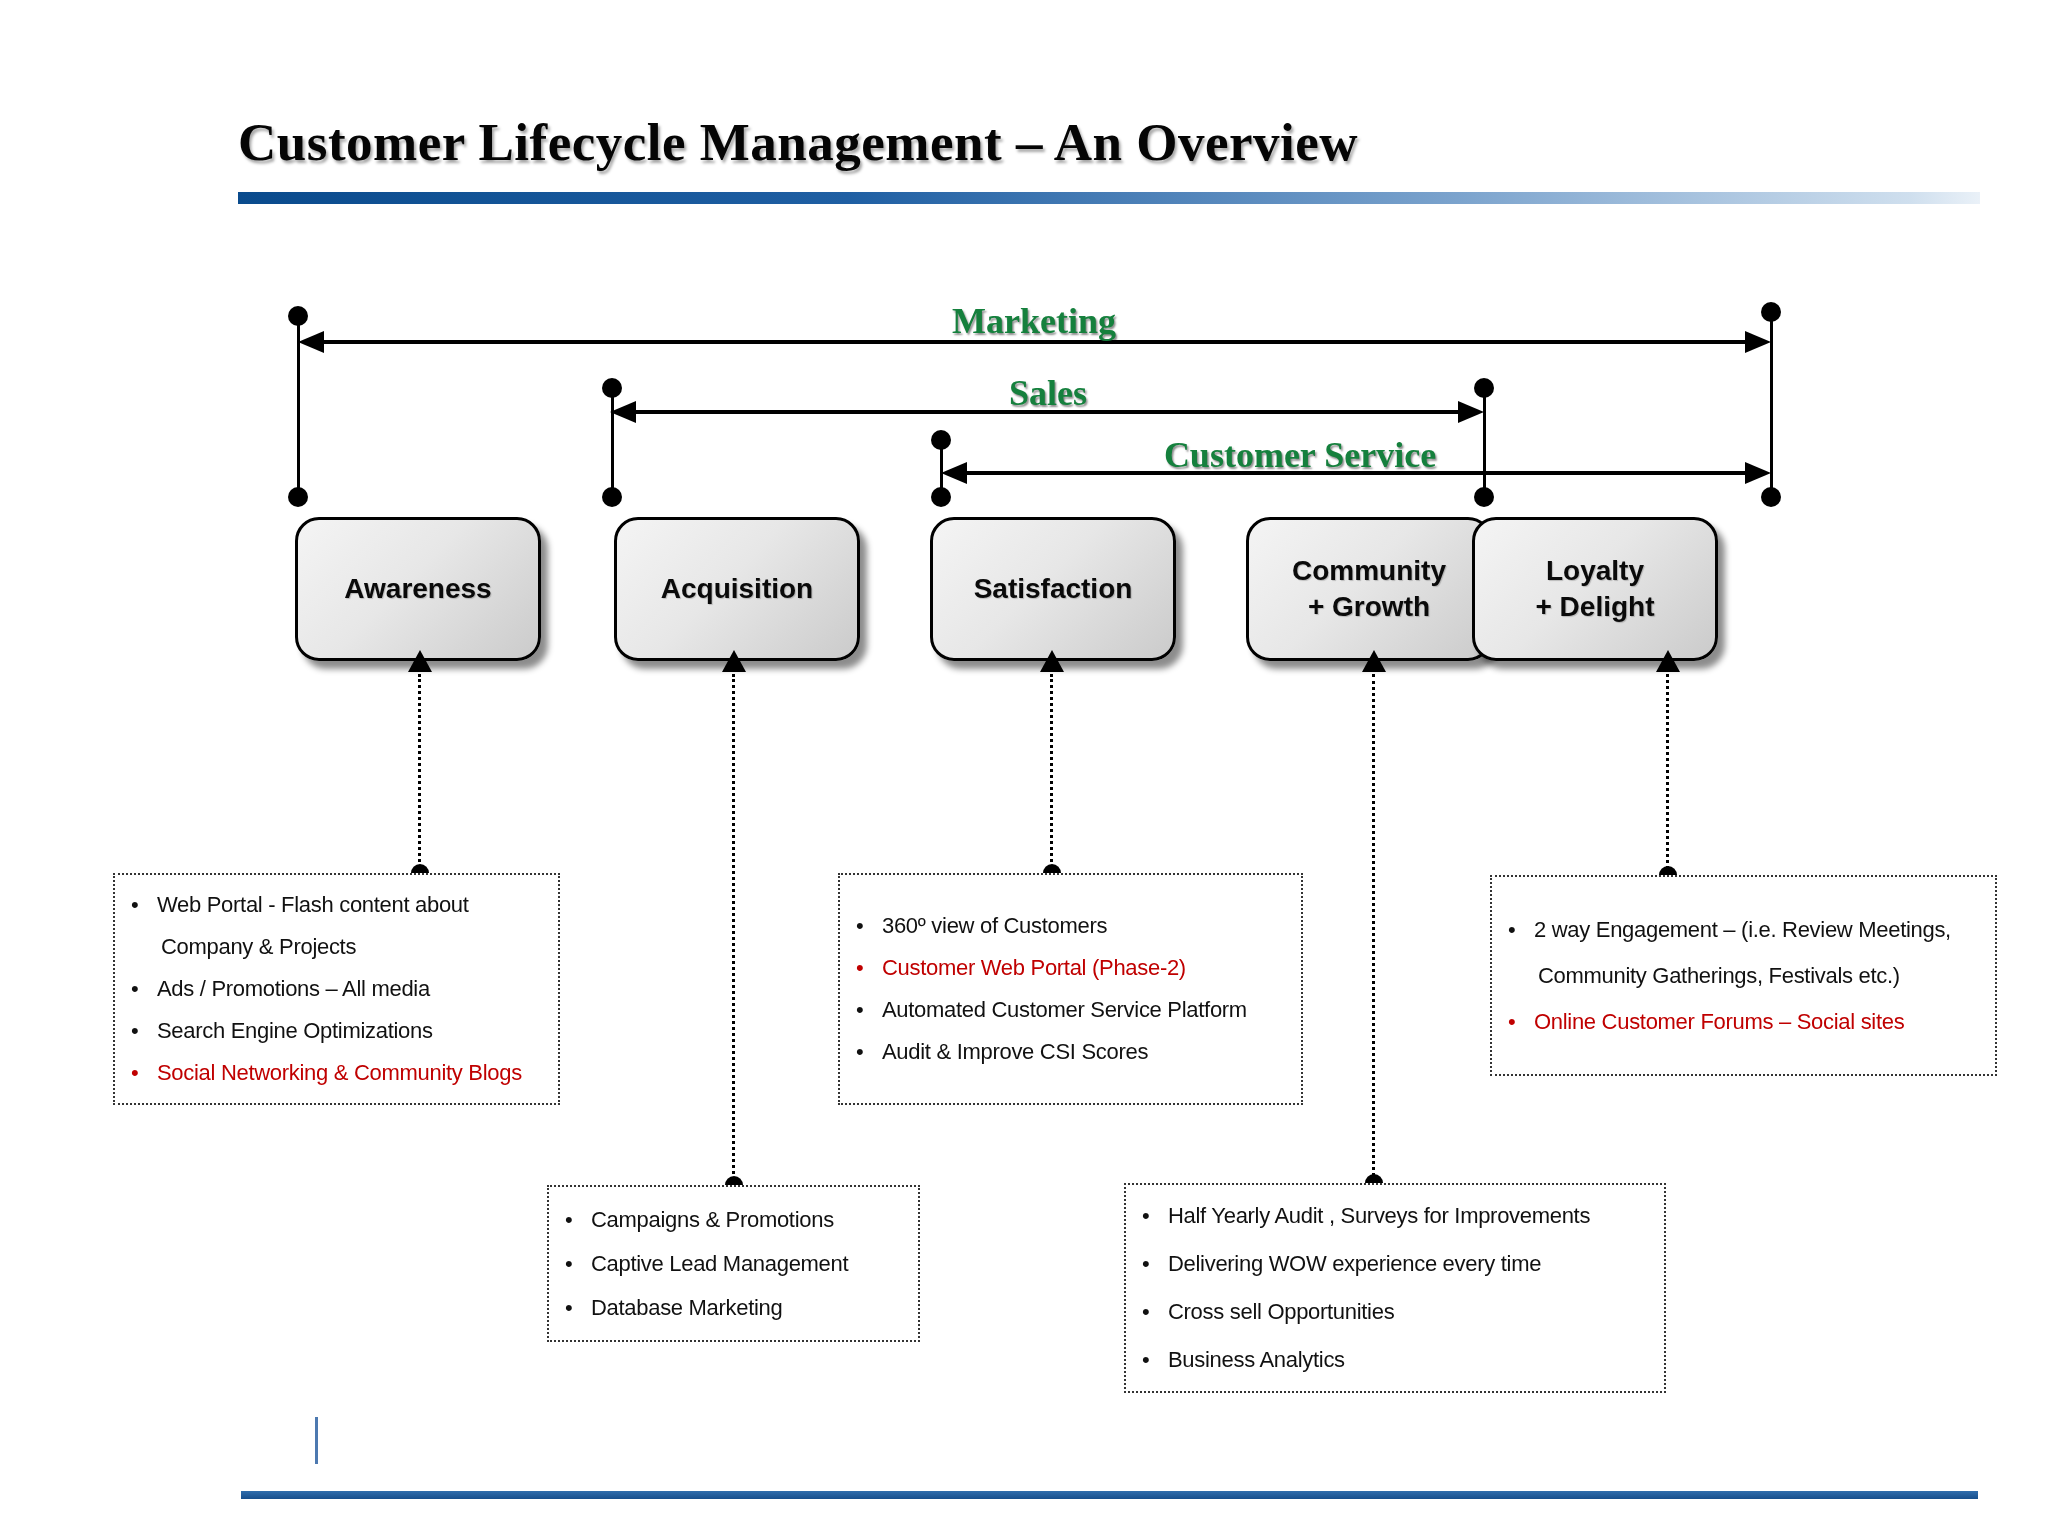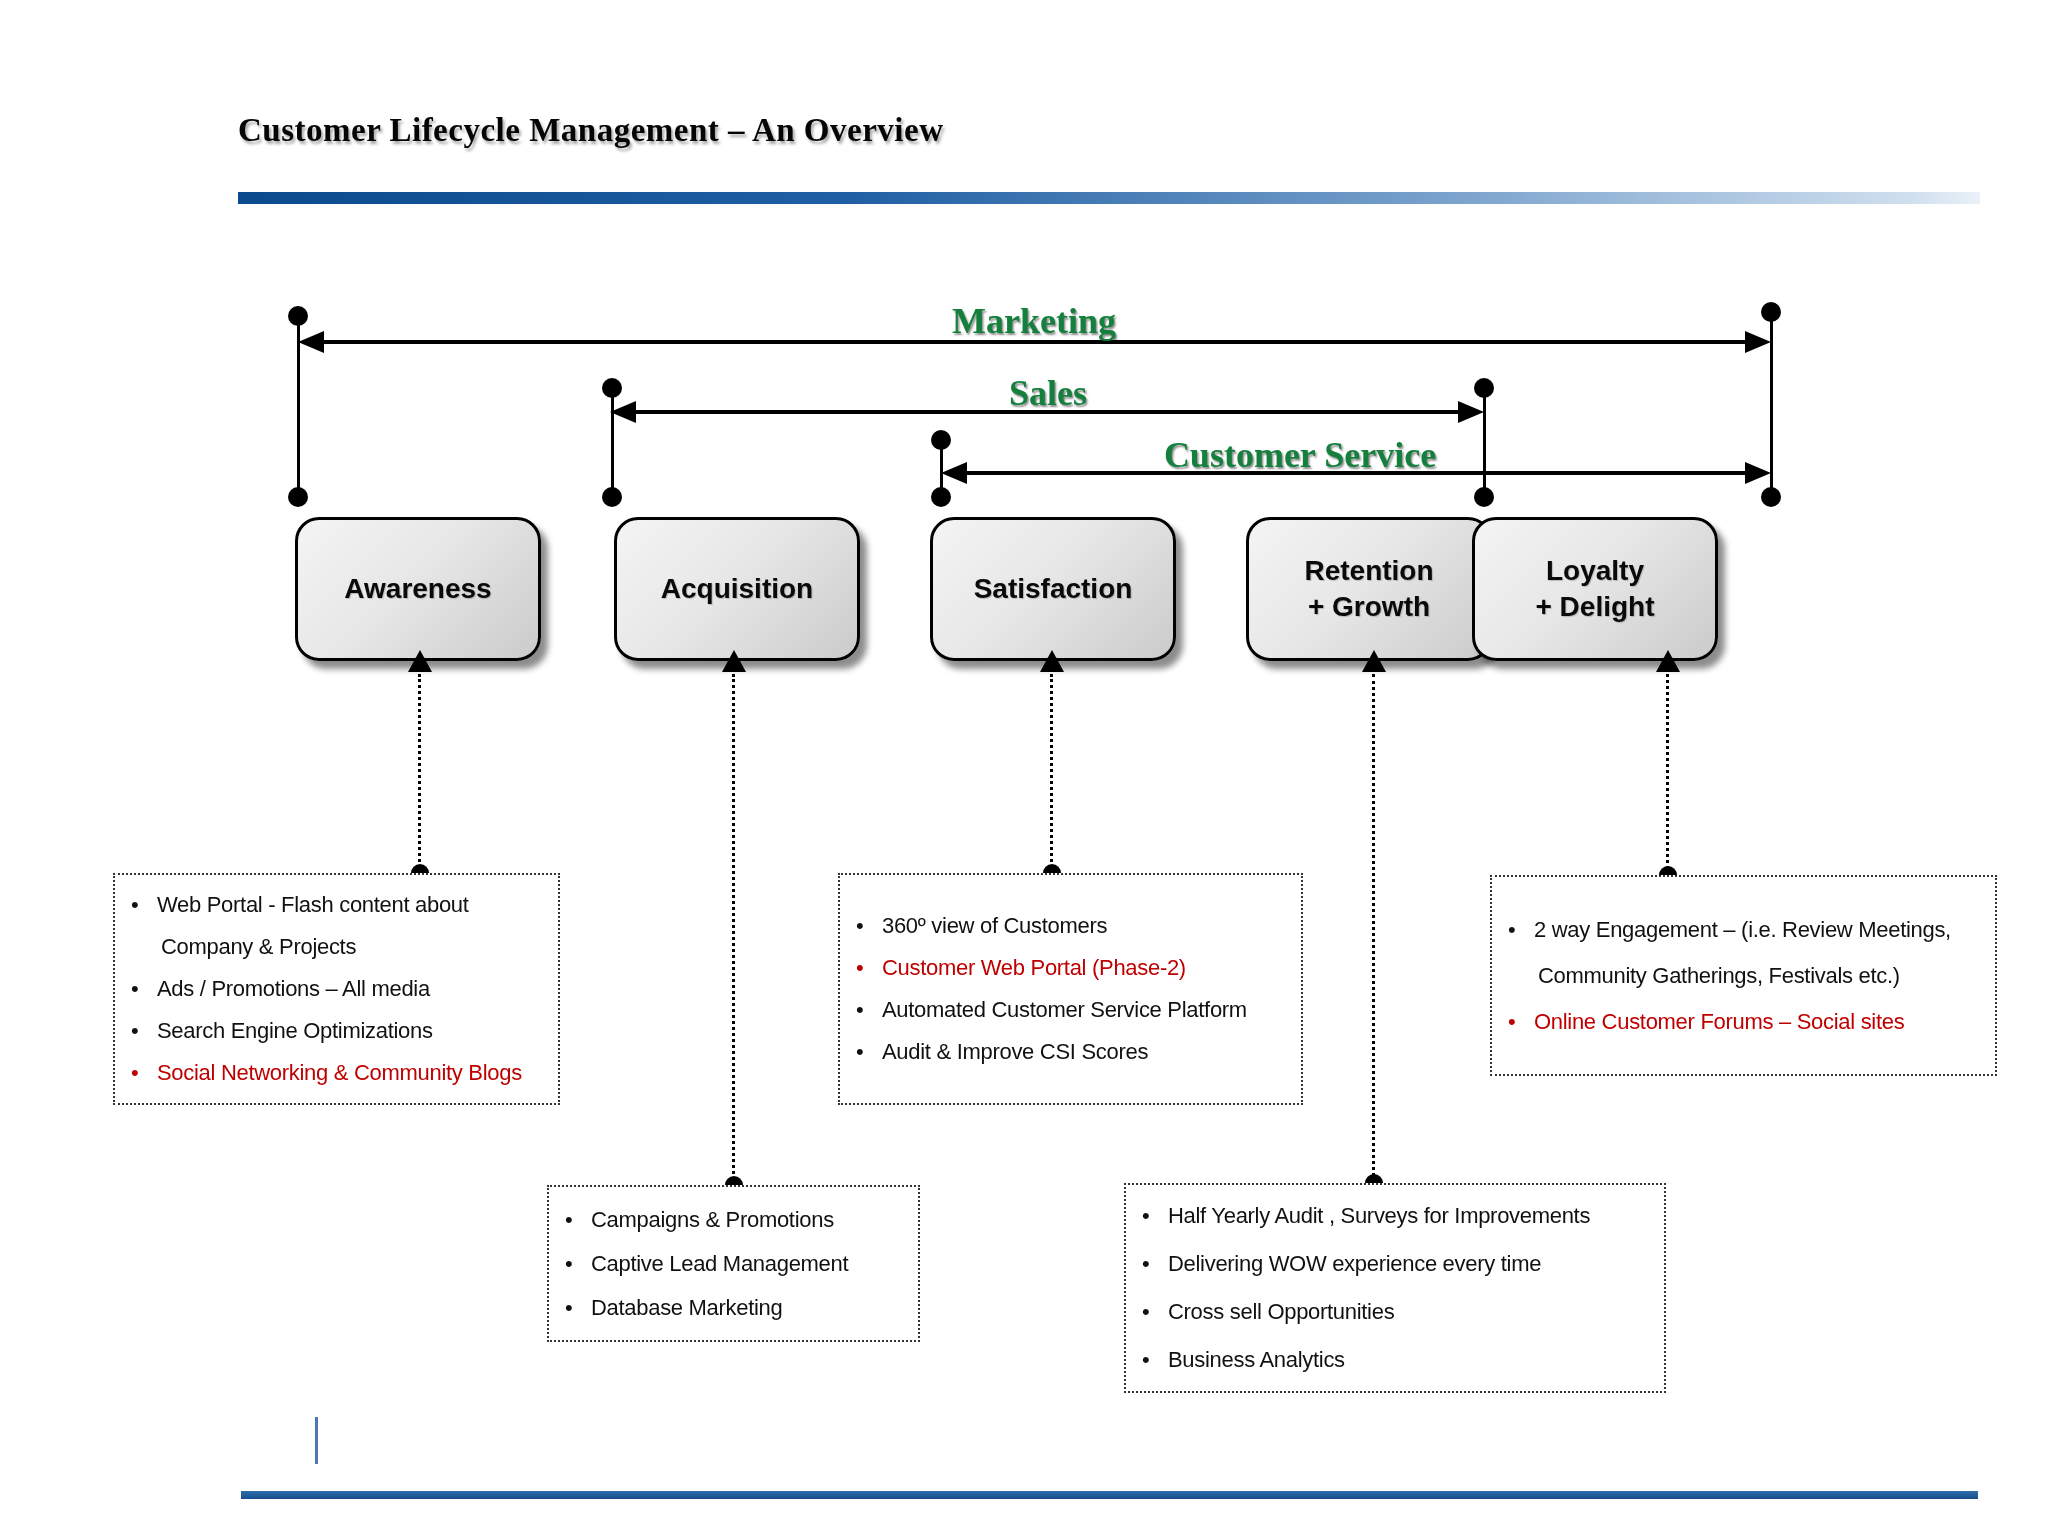--- a/index.html
+++ b/index.html
@@ -8,7 +8,7 @@
 
   
   .title{position:absolute;left:238px;top:112px;font-family:"Liberation Serif",serif;
-         font-weight:bold;font-size:33px;color:#050505;letter-spacing:0.5px;
+         font-weight:bold;font-size:53px;color:#050505;letter-spacing:0.5px;
          text-shadow:2px 3px 3px rgba(0,0,0,0.35);white-space:nowrap;}
   .top-rule{position:absolute;left:238px;top:192px;width:1742px;height:12px;
             background:linear-gradient(to right,#0a4b8d 0%,#1f5fa3 35%,#7ba3cd 70%,#cfdfee 96%,#eaf1f8 100%);}

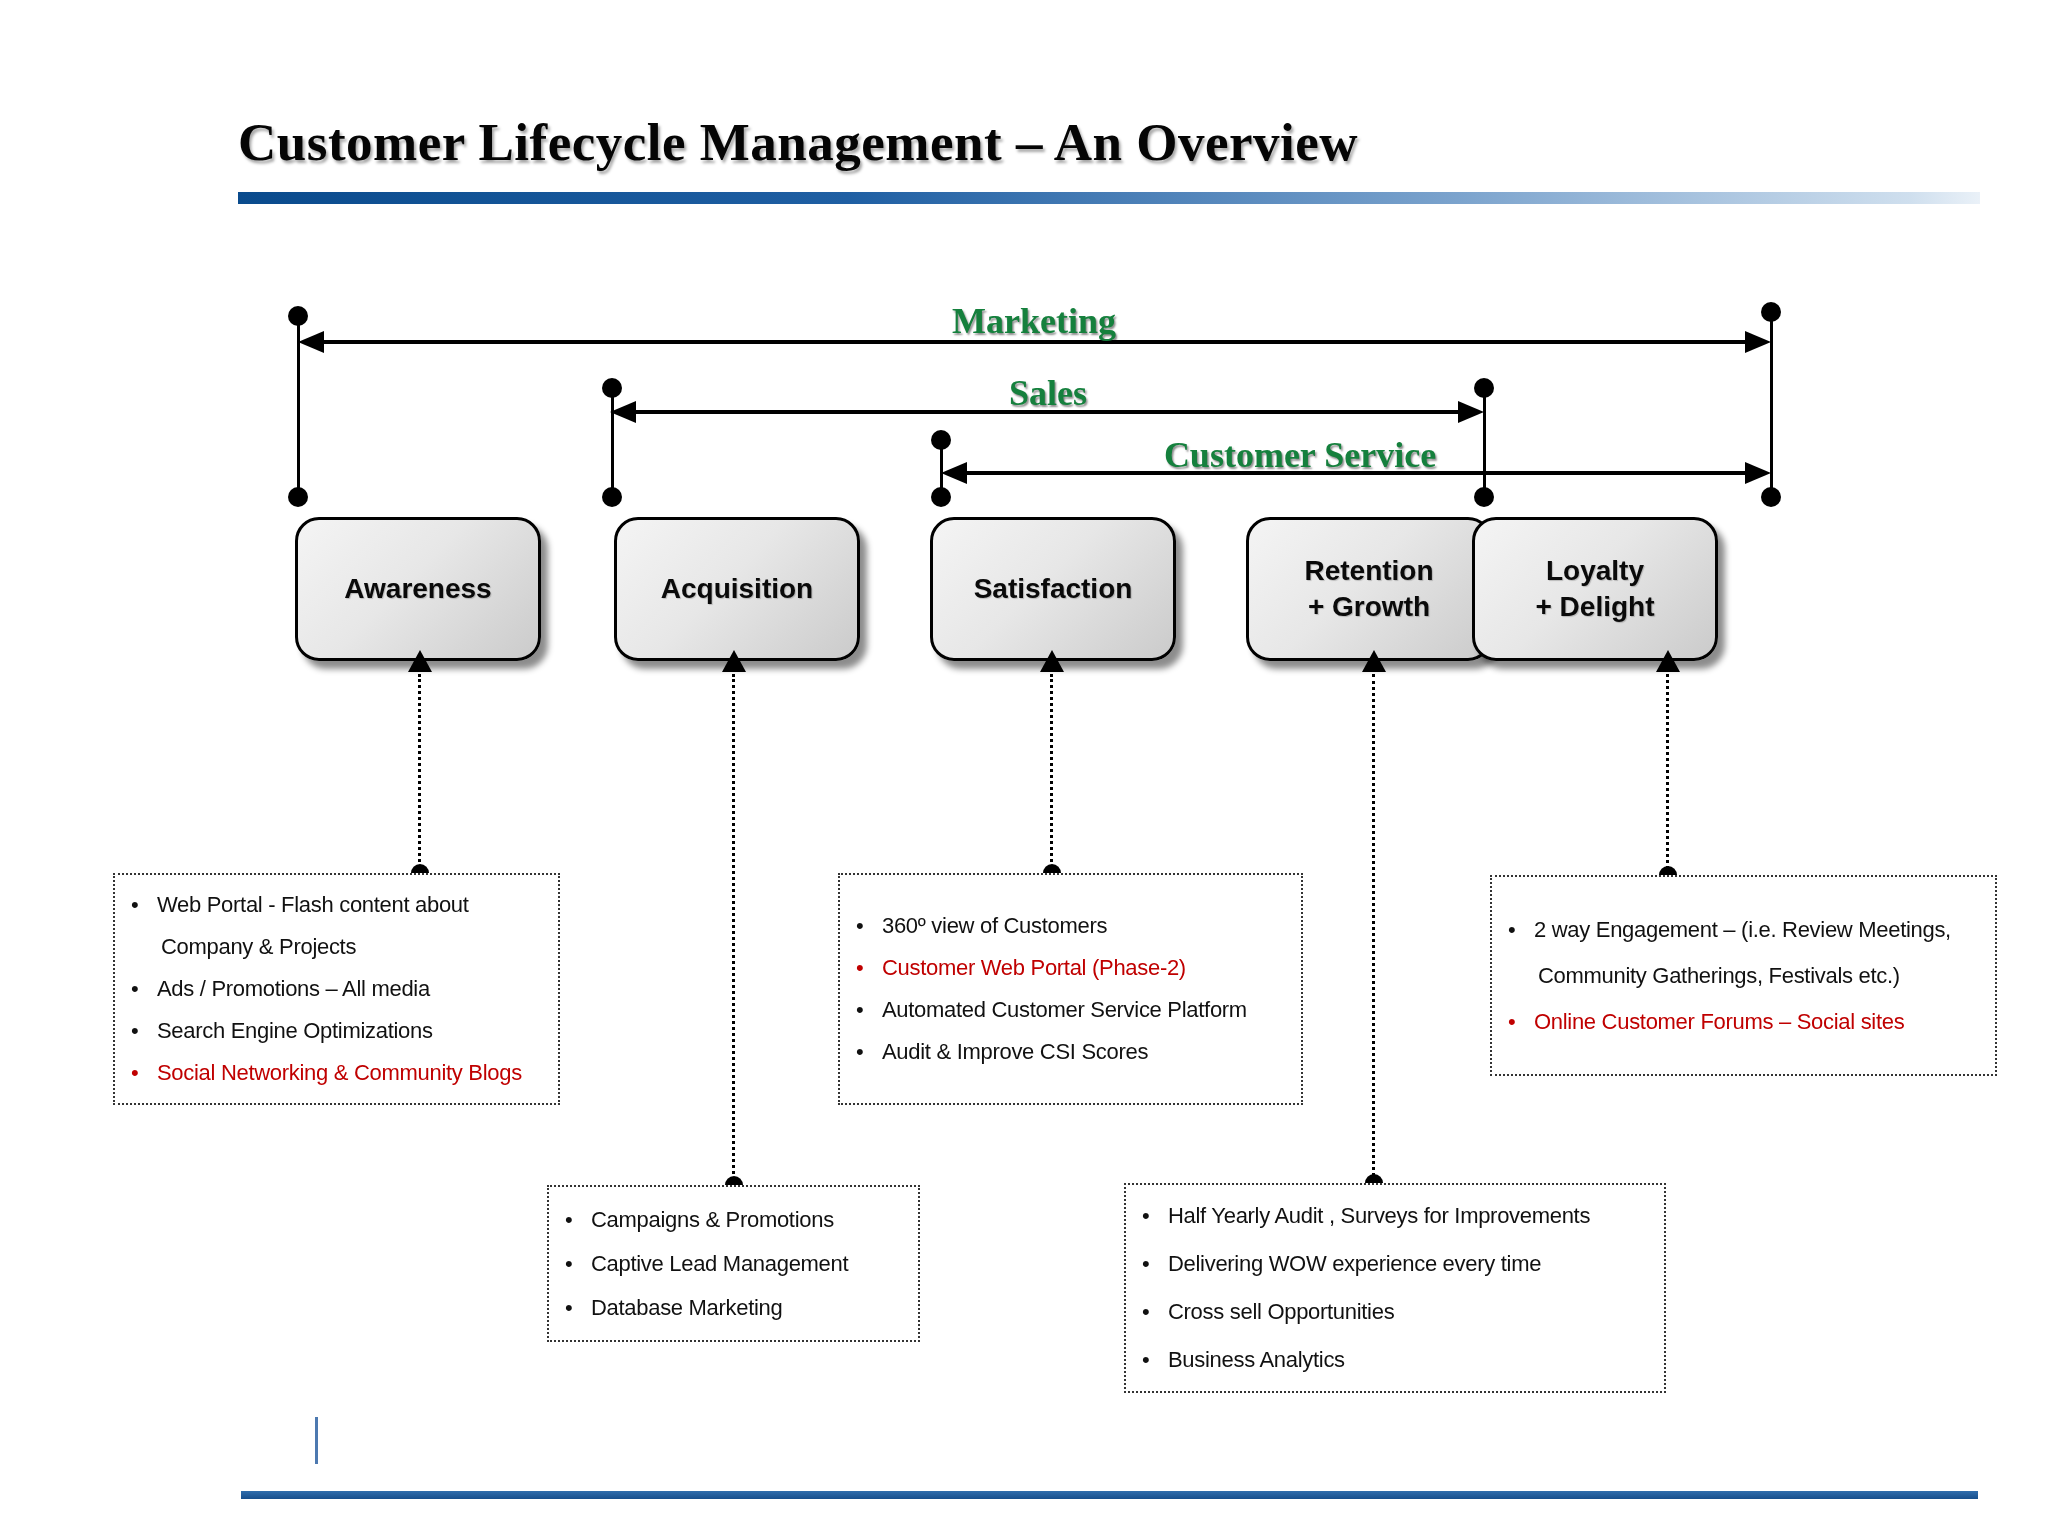--- a/index.html
+++ b/index.html
@@ -105,7 +105,7 @@
     <span></span>
   </div>
   <div class="stage" style="left:1246px;">
-    <span>Retention</span>
+    <span>Community</span>
     <span>+ Growth</span>
   </div>
   <div class="stage" style="left:1472px;">

